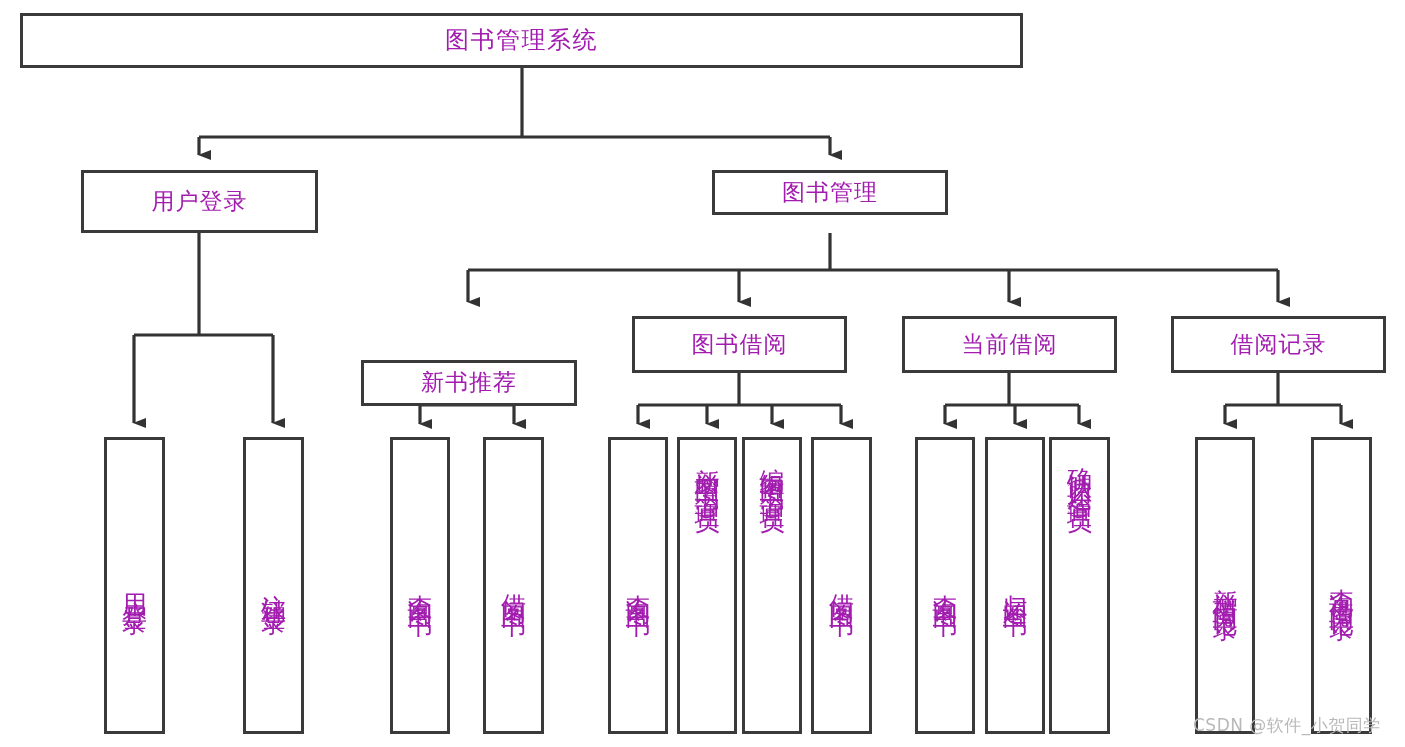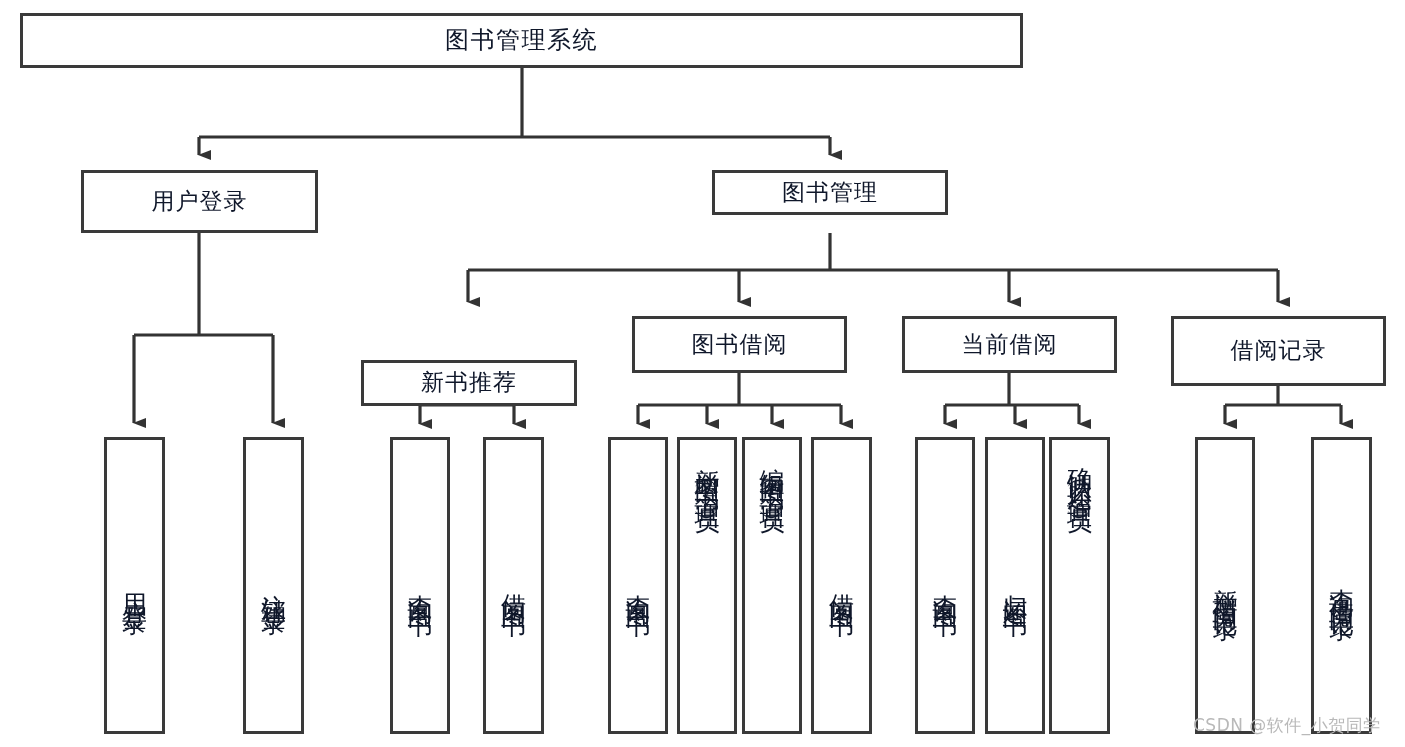--- a/index.html
+++ b/index.html
@@ -34,7 +34,7 @@
     display: flex;
     align-items: center;
     justify-content: center;
-    color: #0f172a;
+    color: #a21caf;
     z-index: 2;
   }
   .node-label {

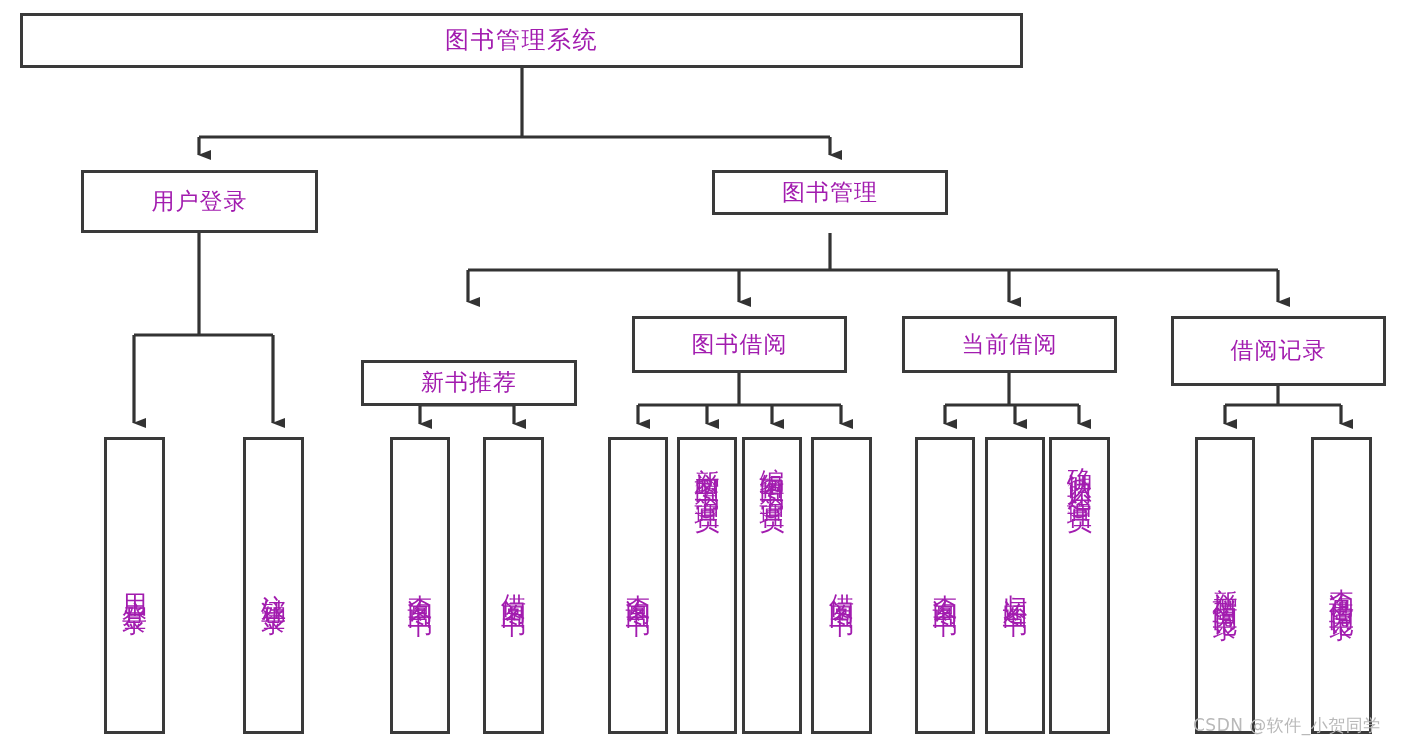--- a/index.html
+++ b/index.html
@@ -158,7 +158,7 @@
     <span class="node-label">图书借阅</span>
   </div>
 
-  <div class="node h" style="left:1171px; top:316px; width:215px; height:70px;">
+  <div class="node h" style="left:1171px; top:316px; width:215px; height:57px;">
     <span class="node-label">借阅记录</span>
   </div>
 

